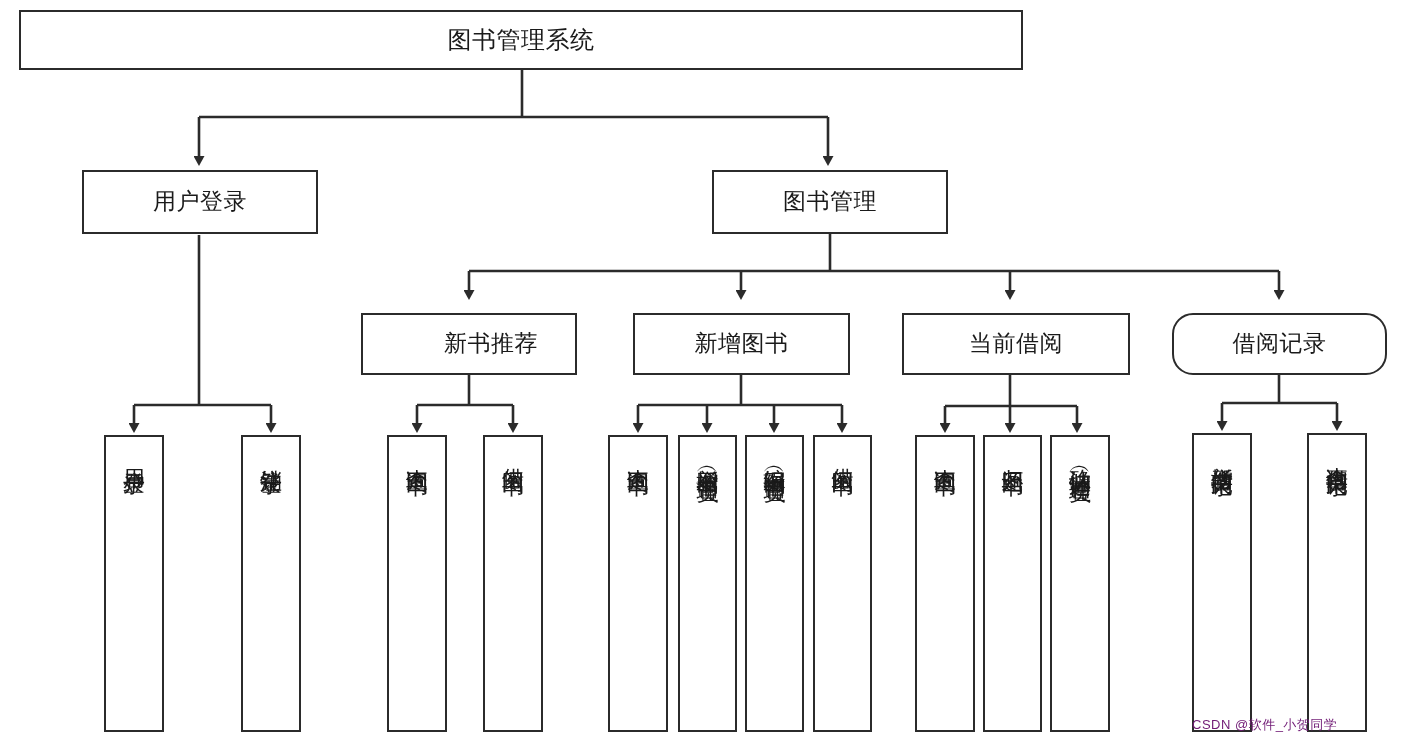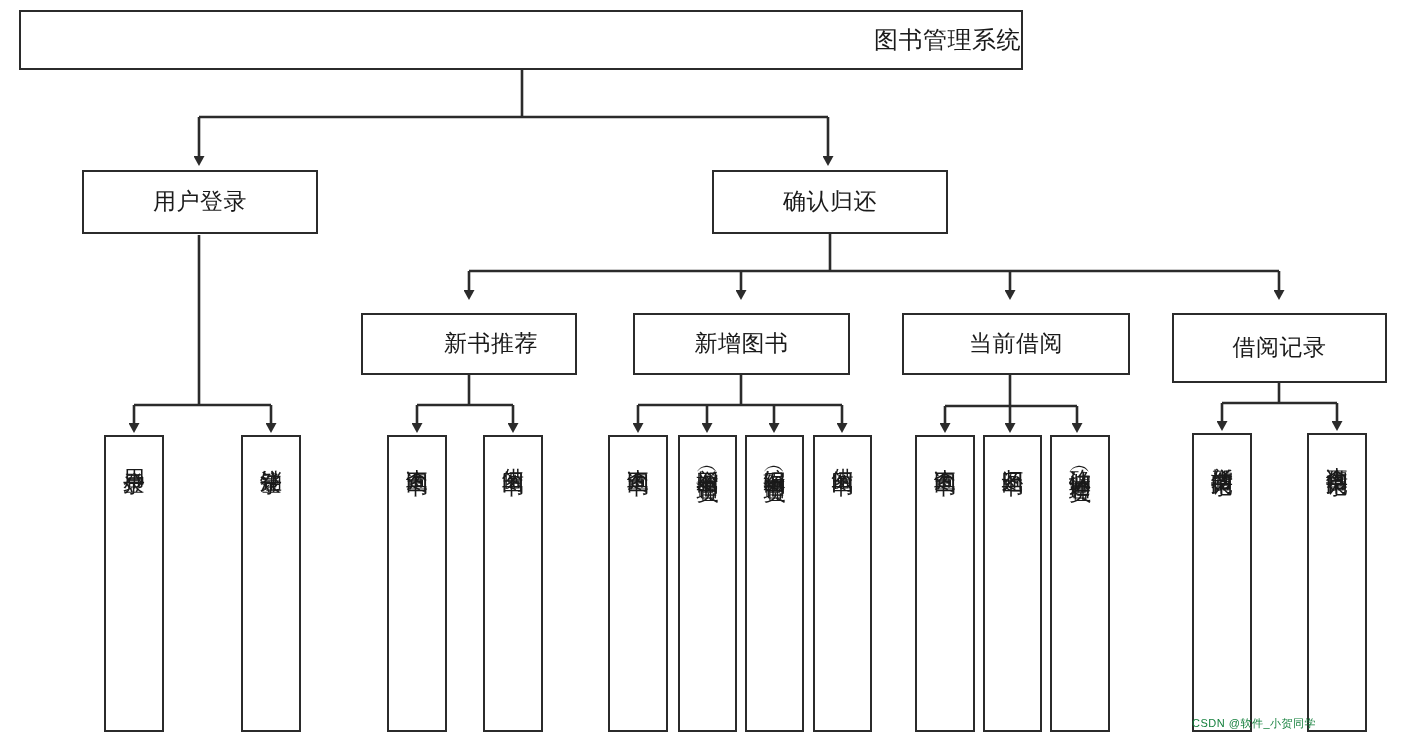--- a/index.html
+++ b/index.html
@@ -126,7 +126,7 @@
     </g>
   </svg>
 
-  <div class="node horiz" id="root-node" style="left:19px; top:10px; width:1004px; height:60px;justify-content:flex-end;">
+  <div class="node horiz" id="root-node" style="left:19px; top:10px; width:1004px; height:60px;">
     <span class="lbl">图书管理系统</span>
   </div>
 

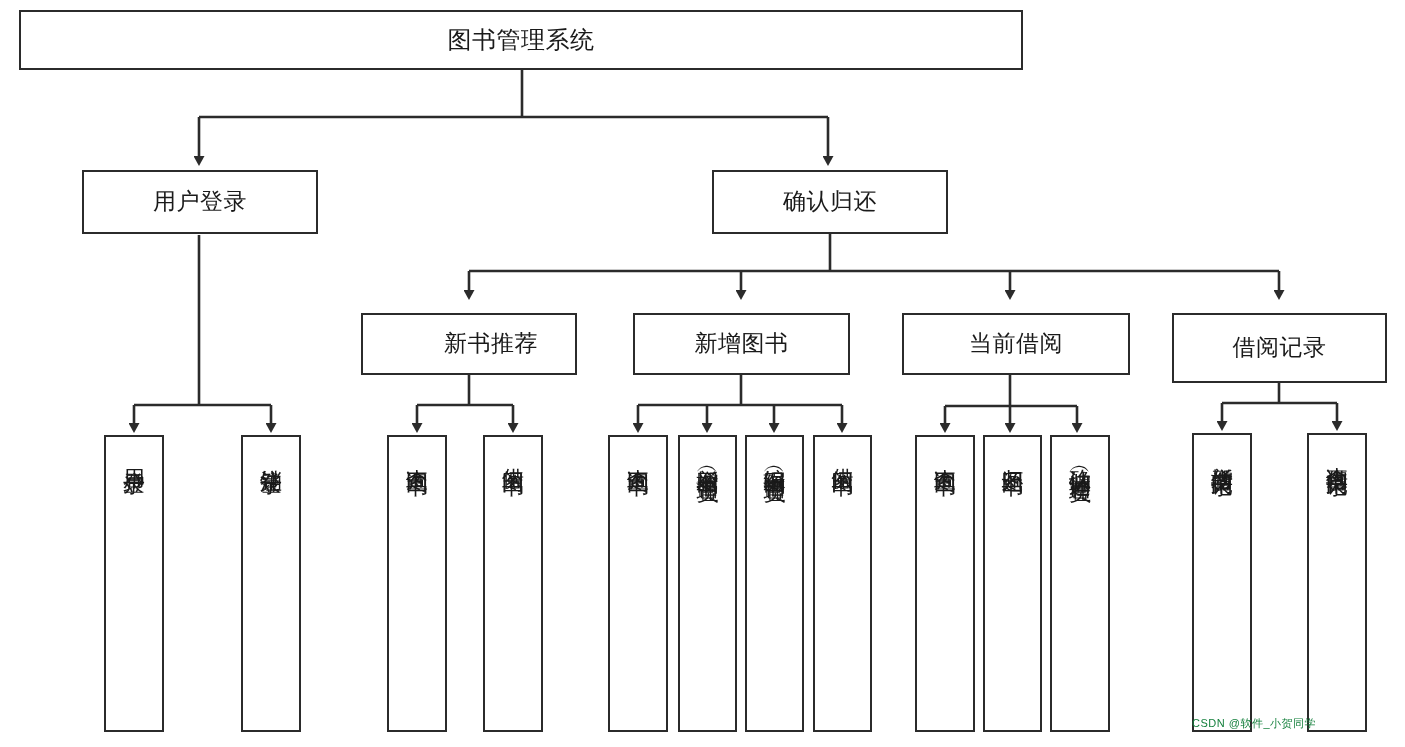--- a/index.html
+++ b/index.html
@@ -135,7 +135,7 @@
   </div>
 
   <div class="node horiz" style="left:712px; top:170px; width:236px; height:64px;">
-    <span class="lbl">确认归还</span>
+    <span class="lbl">图书管理</span>
   </div>
 
   <div class="node horiz" style="left:361px; top:313px; width:216px; height:62px;padding-left:44px;">

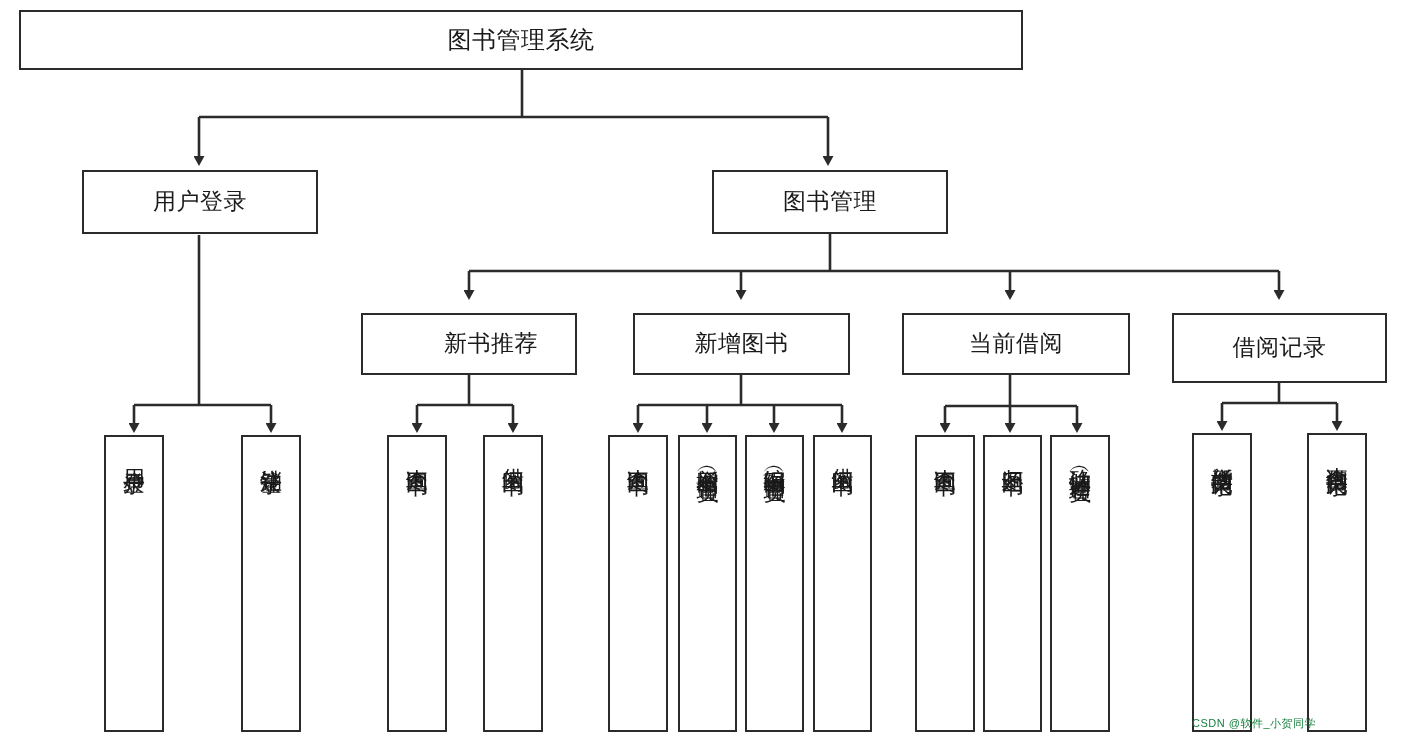--- a/index.html
+++ b/index.html
@@ -150,7 +150,7 @@
     <span class="lbl">当前借阅</span>
   </div>
 
-  <div class="node horiz" style="left:1172px; top:313px; width:215px; height:70px;">
+  <div class="node horiz" style="left:1172px; top:313px; width:215px; height:62px;border-radius:21px;">
     <span class="lbl">借阅记录</span>
   </div>
 

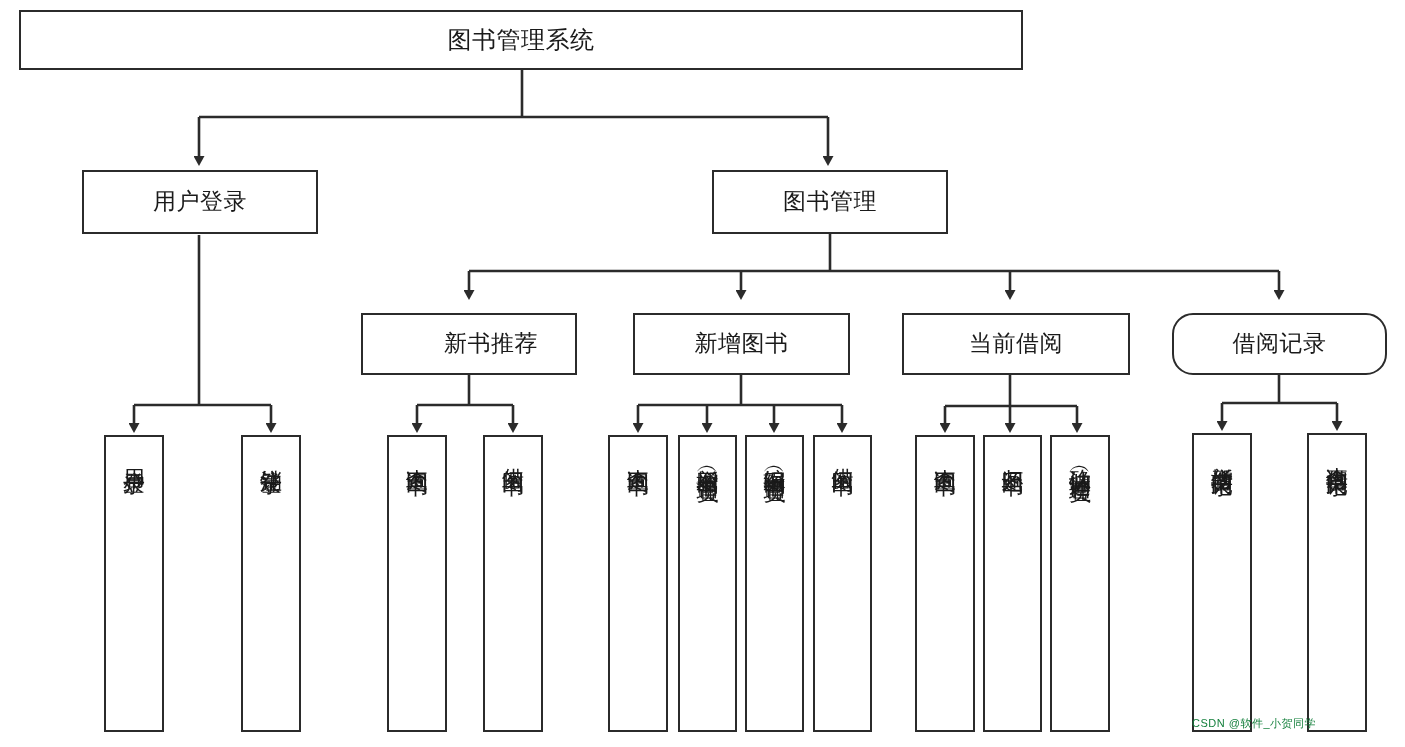--- a/index.html
+++ b/index.html
@@ -62,8 +62,8 @@
   }
   .watermark {
     position: absolute;
-    font-size: 11px;
-    color: #15803d;
+    font-size: 13px;
+    color: #701a75;
     letter-spacing: 0.5px;
     white-space: nowrap;
   }

